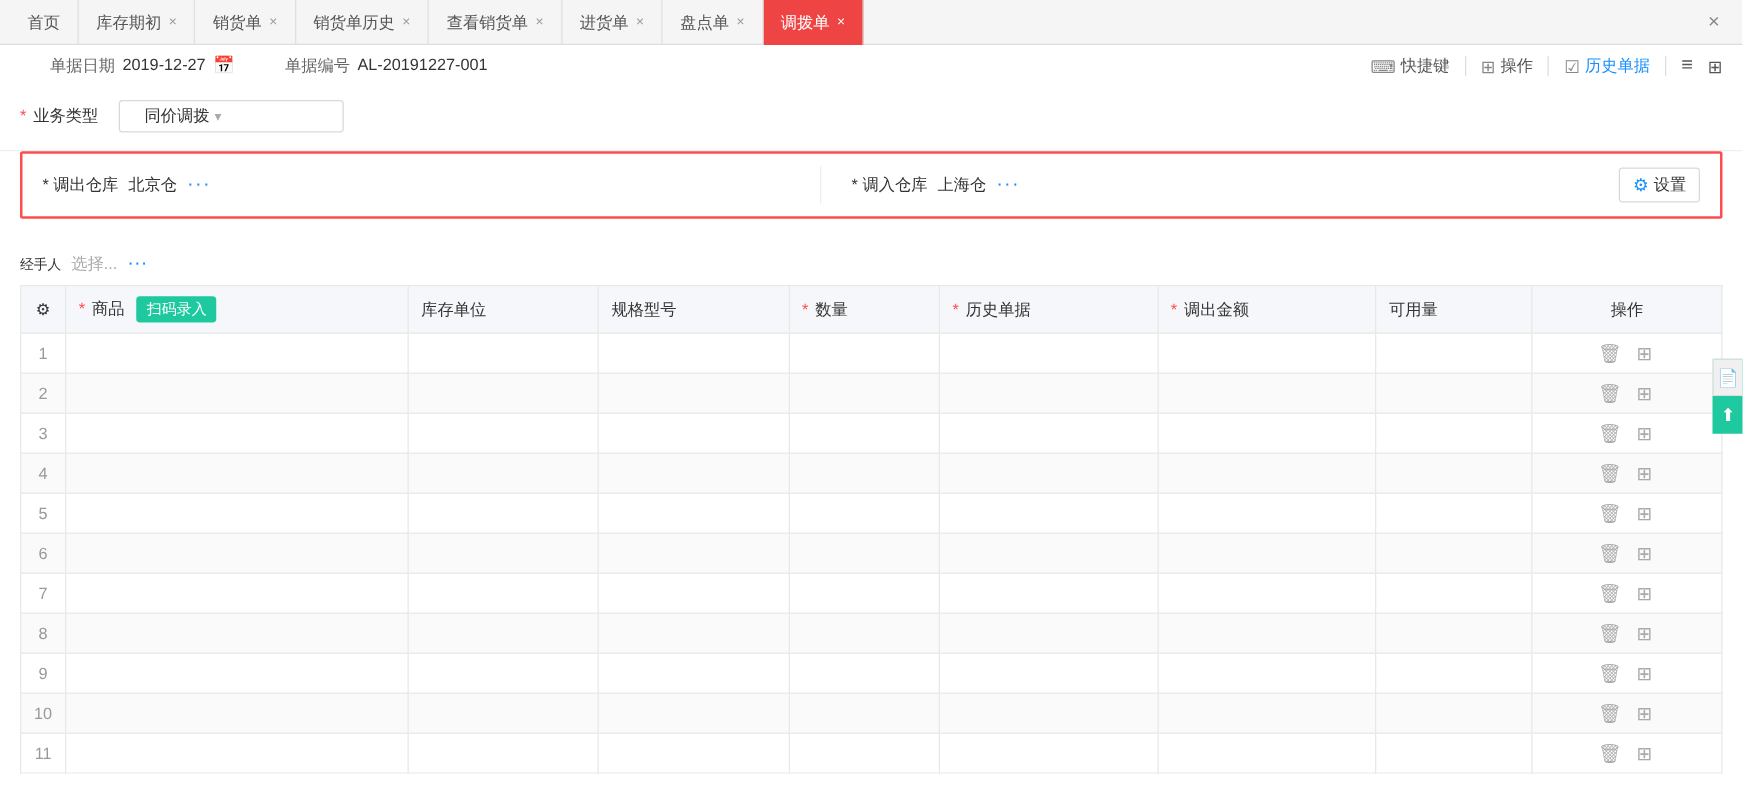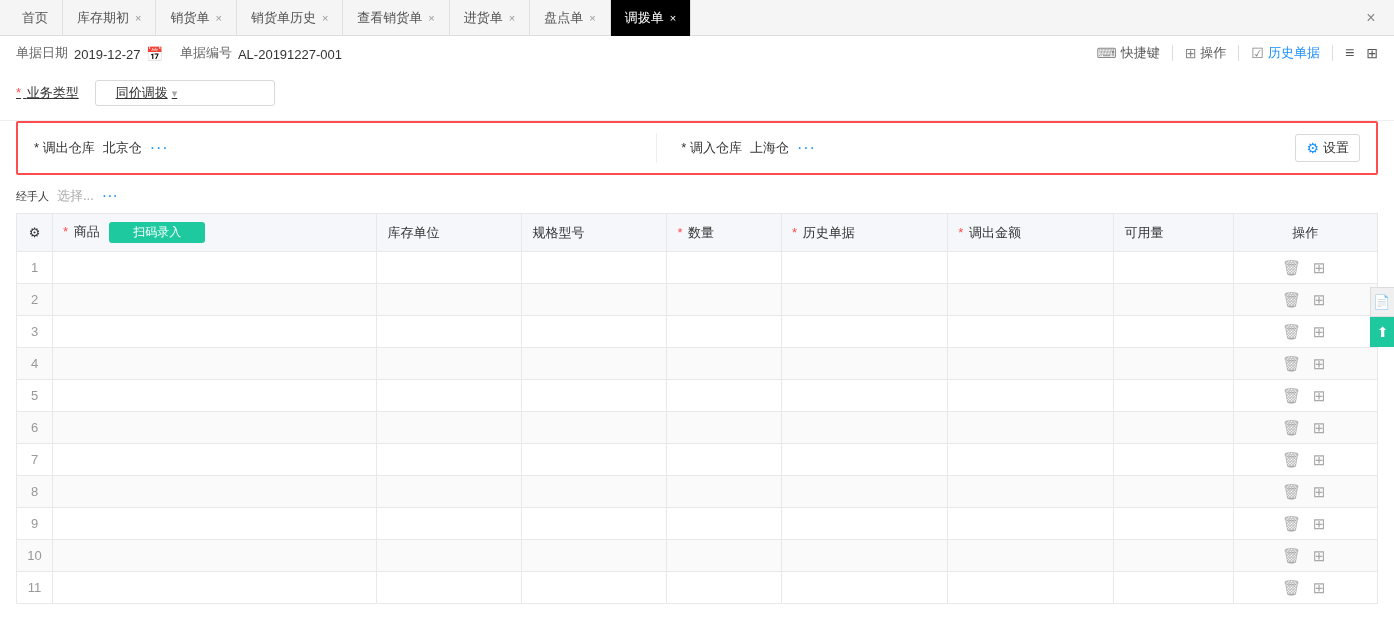--- a/index.html
+++ b/index.html
@@ -28,7 +28,7 @@
     }
     .tab:first-child { border-left: none; }
     .tab.active {
-      background: #000000;
+      background: #ef4444;
       color: #fff;
     }
     .tab .close-icon {

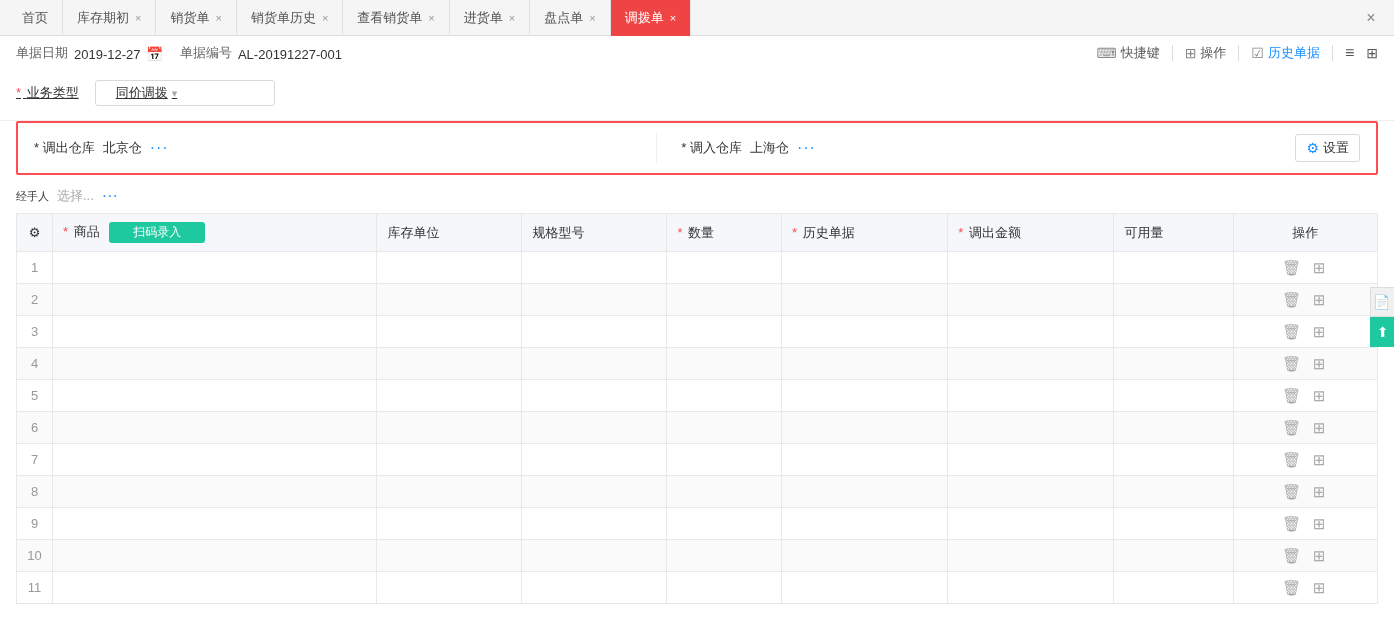--- a/index.html
+++ b/index.html
@@ -103,8 +103,9 @@
     }
     .doc-field {
       display: flex;
-      align-items: flex-end;
+      align-items: flex-start;
       gap: 6px;
+      margin-left: 24px;
     }
     .doc-field-label { color: #666; font-size: 13px; }
     .doc-field-value { color: #333; font-size: 13px; }

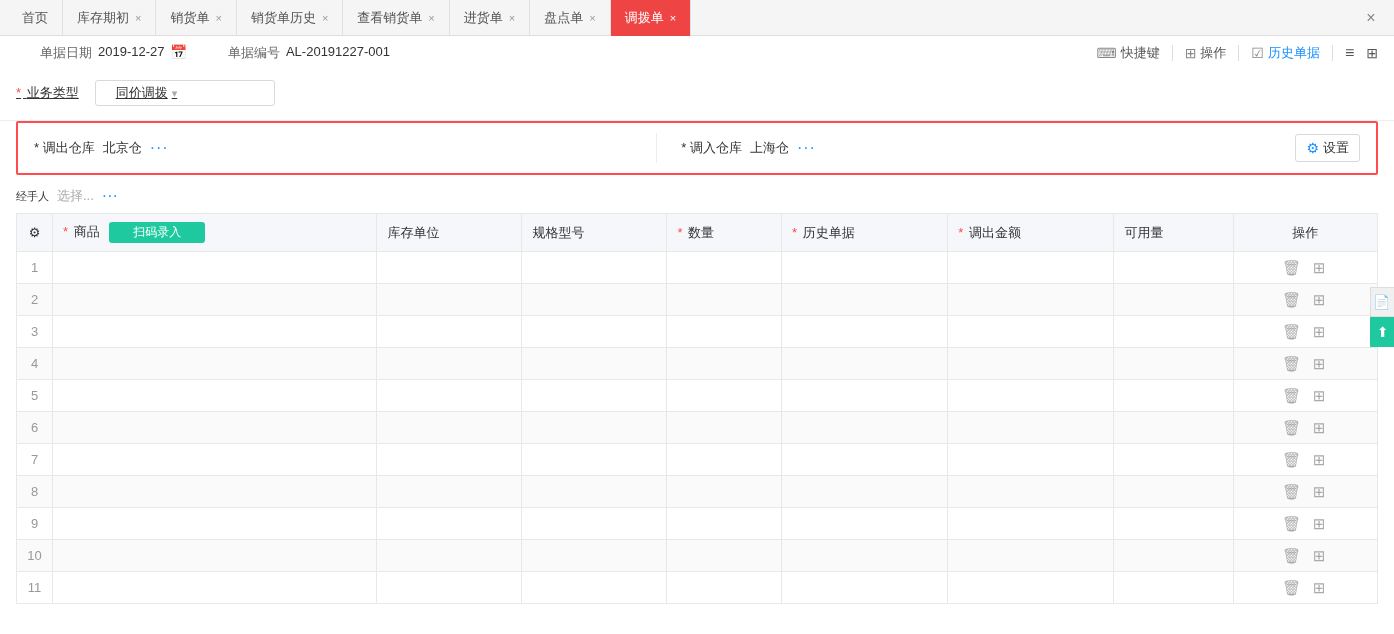--- a/index.html
+++ b/index.html
@@ -53,7 +53,6 @@
     .form-area {
       padding: 10px 16px 6px 16px;
       border-bottom: 1px solid #eee;
-      text-decoration: underline;
     }
     .form-row {
       display: flex;

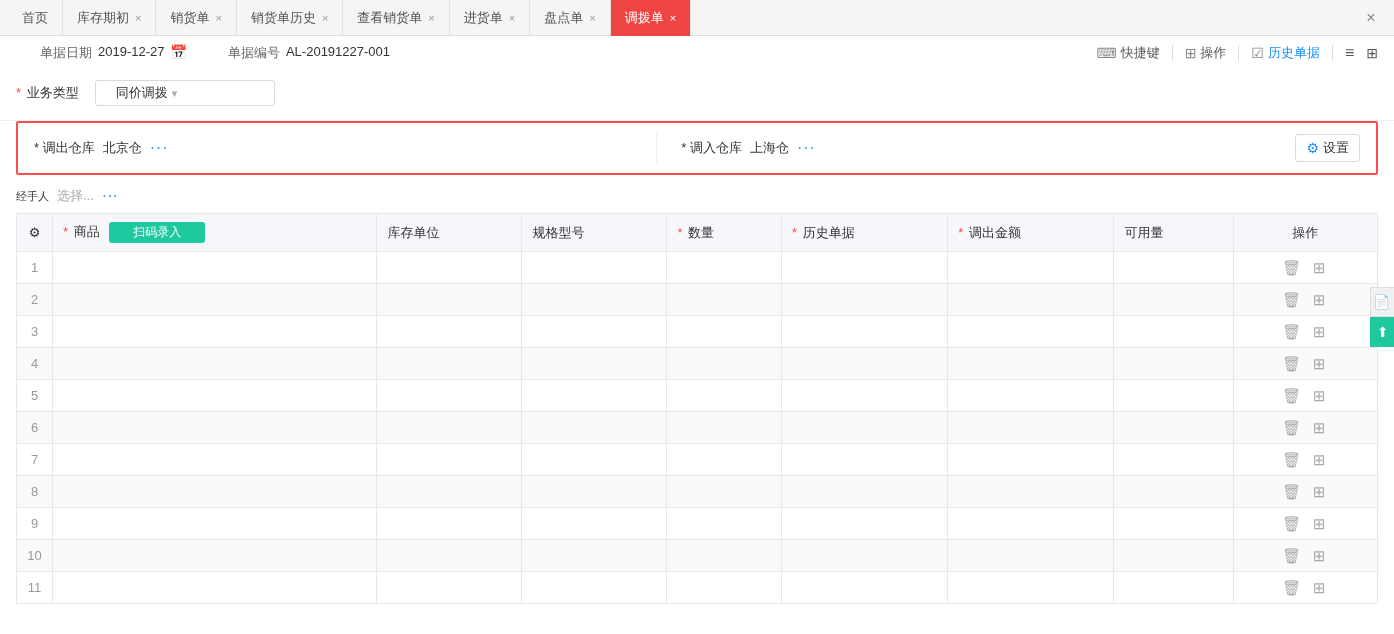--- a/index.html
+++ b/index.html
@@ -125,7 +125,7 @@
     
     .red-border-section {
       border: 2px solid #ff4d4f;
-      margin: 0 16px 8px 16px;
+      margin: 0 16px 23px 16px;
       padding: 10px 16px;
       display: flex;
       align-items: center;

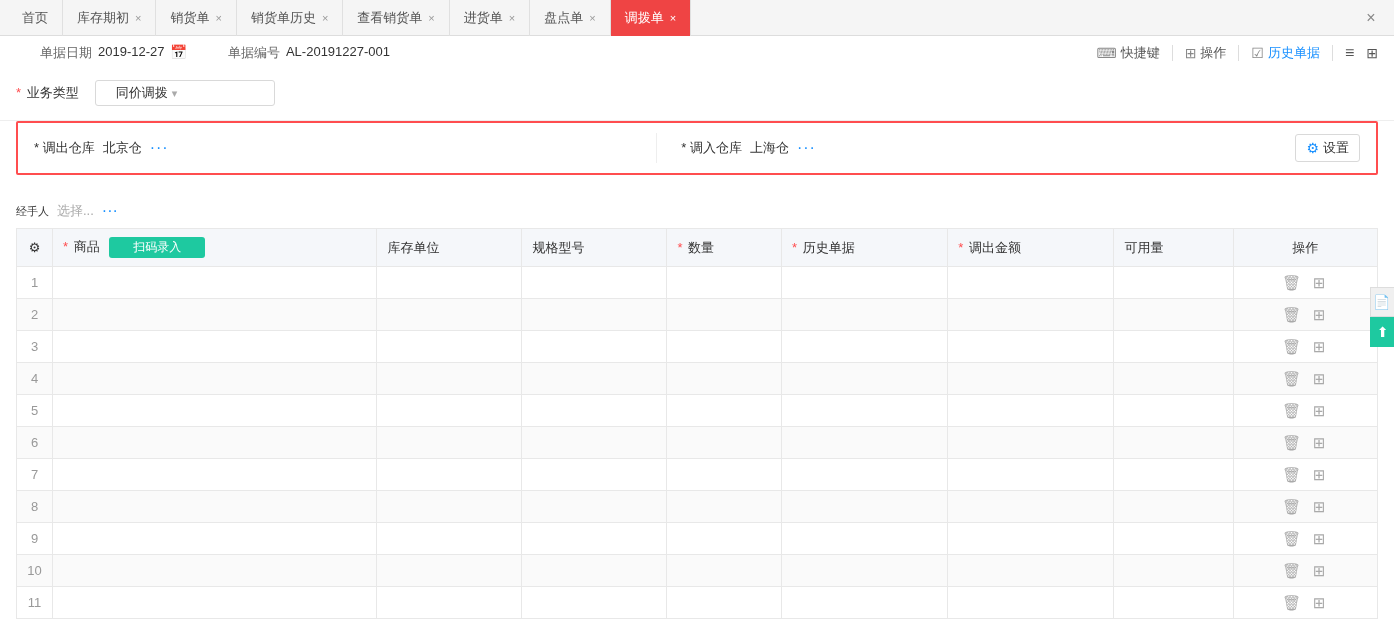--- a/index.html
+++ b/index.html
@@ -244,7 +244,7 @@
       align-items: center;
       background: #1ec9a0;
       color: #fff;
-      padding: 2px 24px;
+      padding: 2px 8px;
       border-radius: 3px;
       font-size: 12px;
       cursor: pointer;

